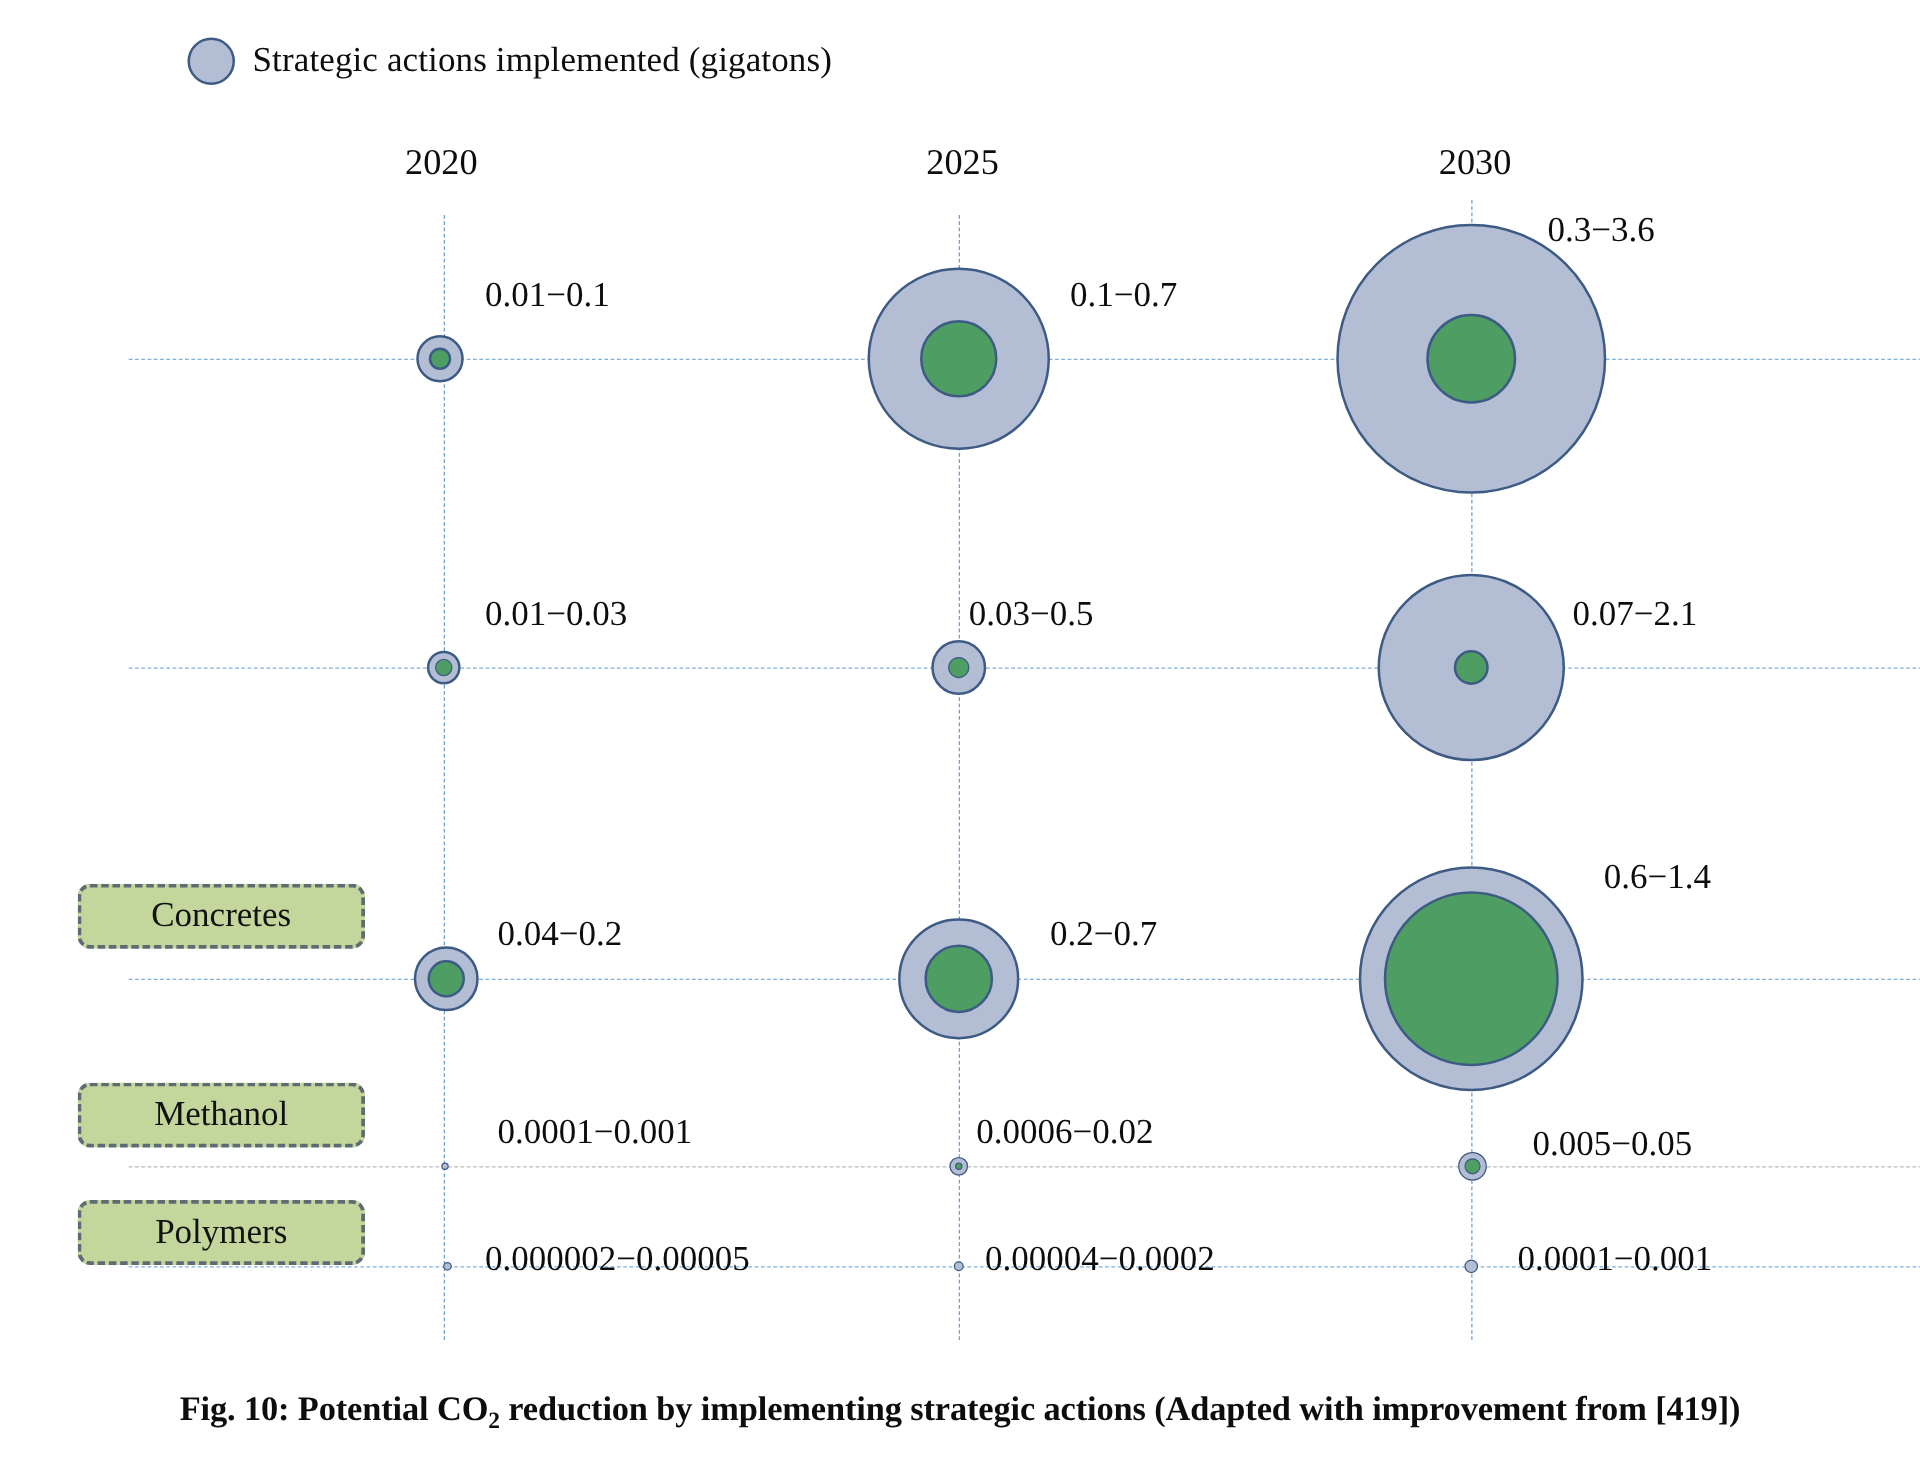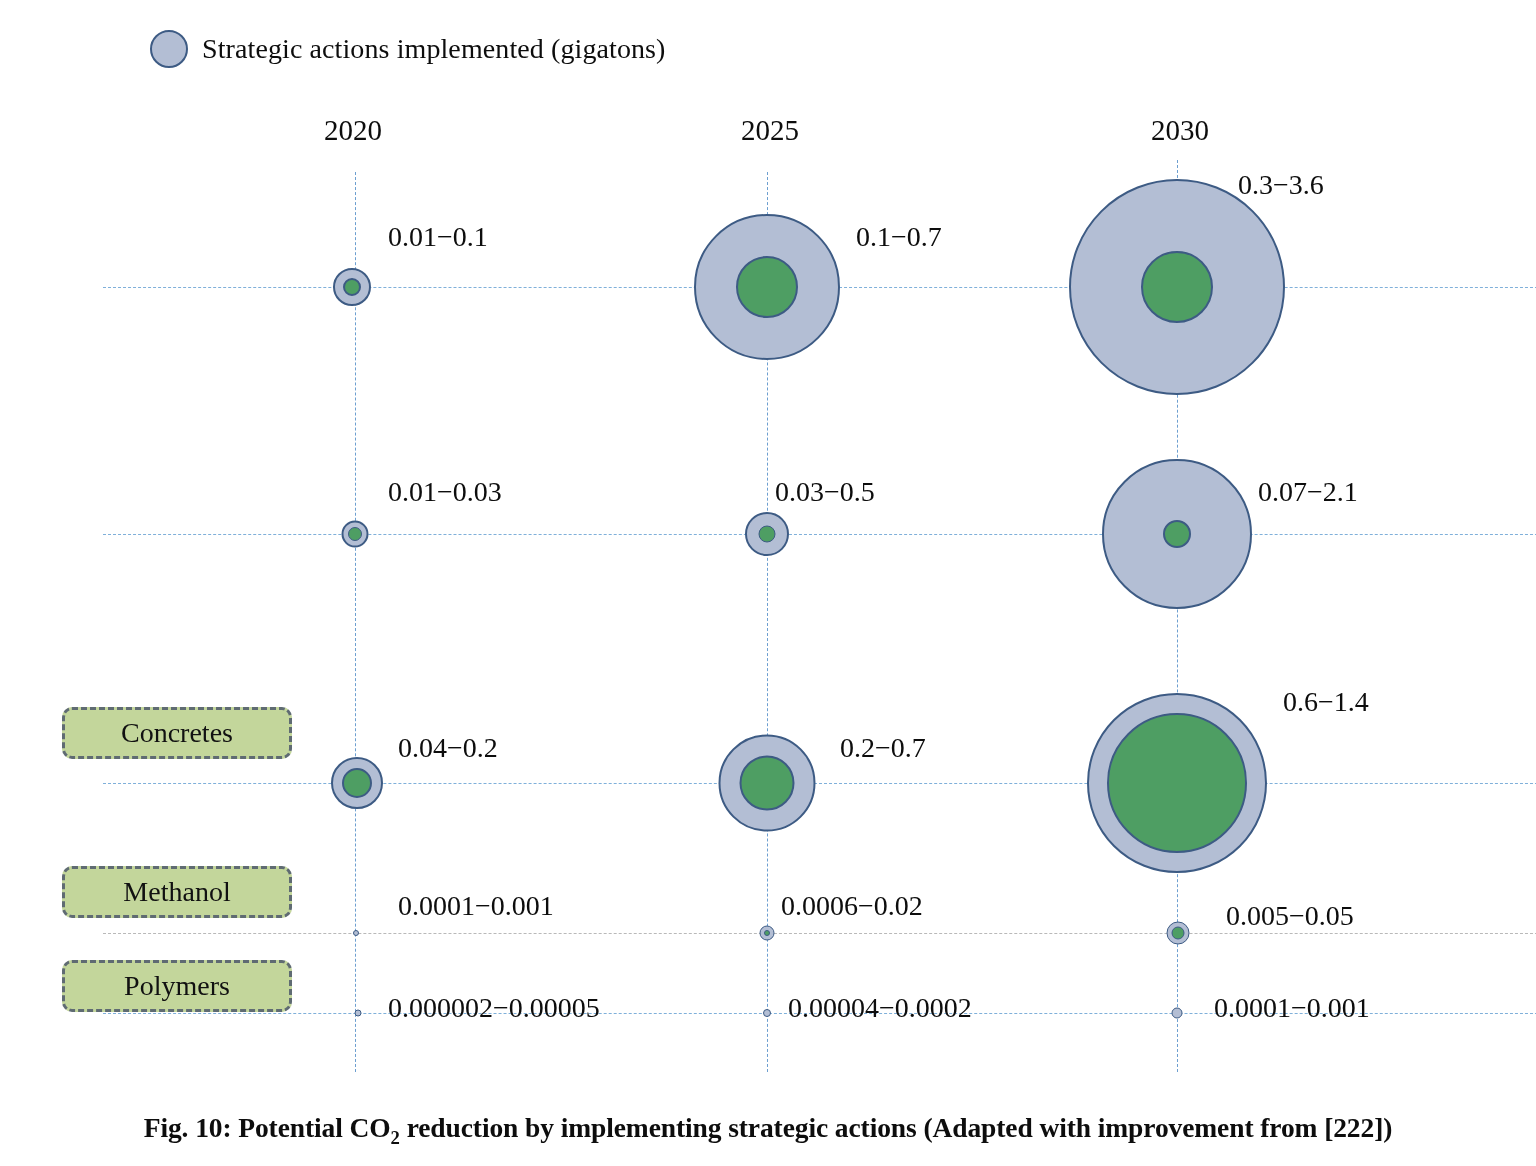--- a/index.html
+++ b/index.html
@@ -158,7 +158,7 @@
   </div>
 
   <div class="caption">
-    <span id="cap-main">Fig. 10: Potential CO<sub>2</sub> reduction by implementing strategic actions (Adapted with improvement from </span><span class="ref">[222]</span><span>)</span>
+    <span id="cap-main">Fig. 10: Potential CO<sub>2</sub> reduction by implementing strategic actions (Adapted with improvement from </span><span class="ref">[419]</span><span>)</span>
   </div>
 
 </div>

